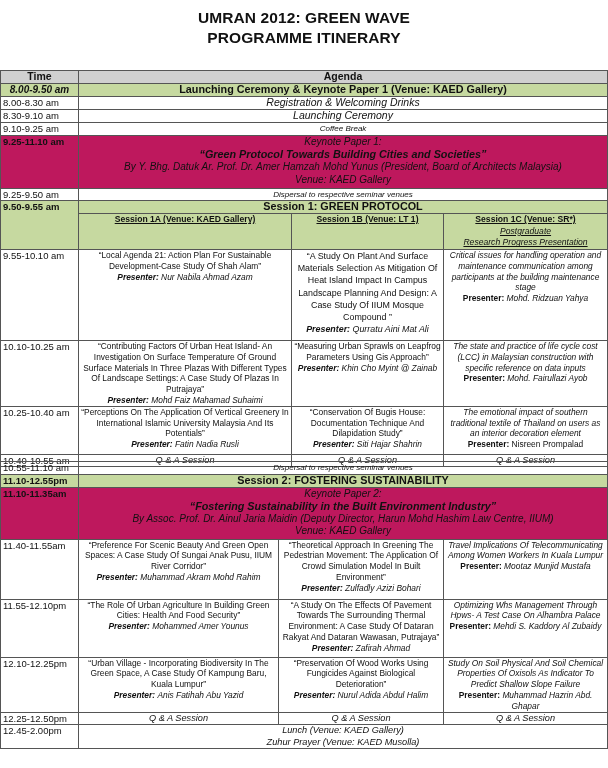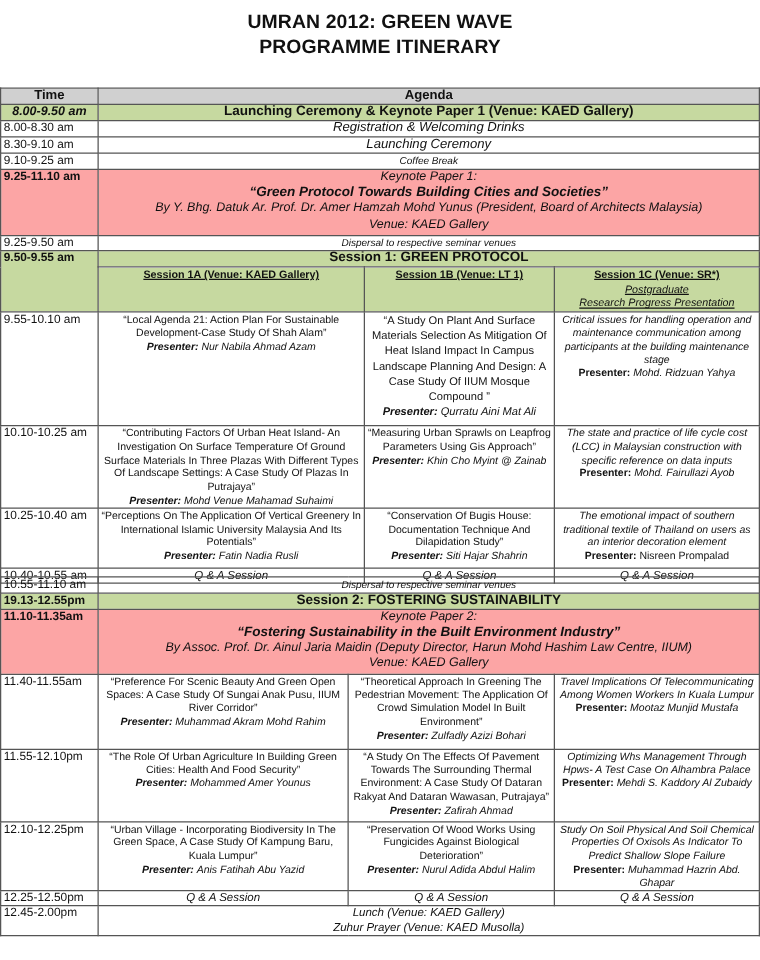--- a/index.html
+++ b/index.html
@@ -10,7 +10,7 @@
   .tt { position: absolute; left: 0; top: 54px; margin-top: 16px; }
   .hdr td { background: #d0d0d0; font-weight: bold; font-size: 10.5px; text-align: center; height: 12px; }
   .green td, td.green { background: #c6d9a0; }
-  .orange td, td.orange { background: #fca5a5; }
+  .orange td, td.orange { background: #be185d; }
   .time { font-size: 9.5px; white-space: nowrap; }
   .time.b { font-weight: bold; }
   .c { text-align: center; font-style: italic; }

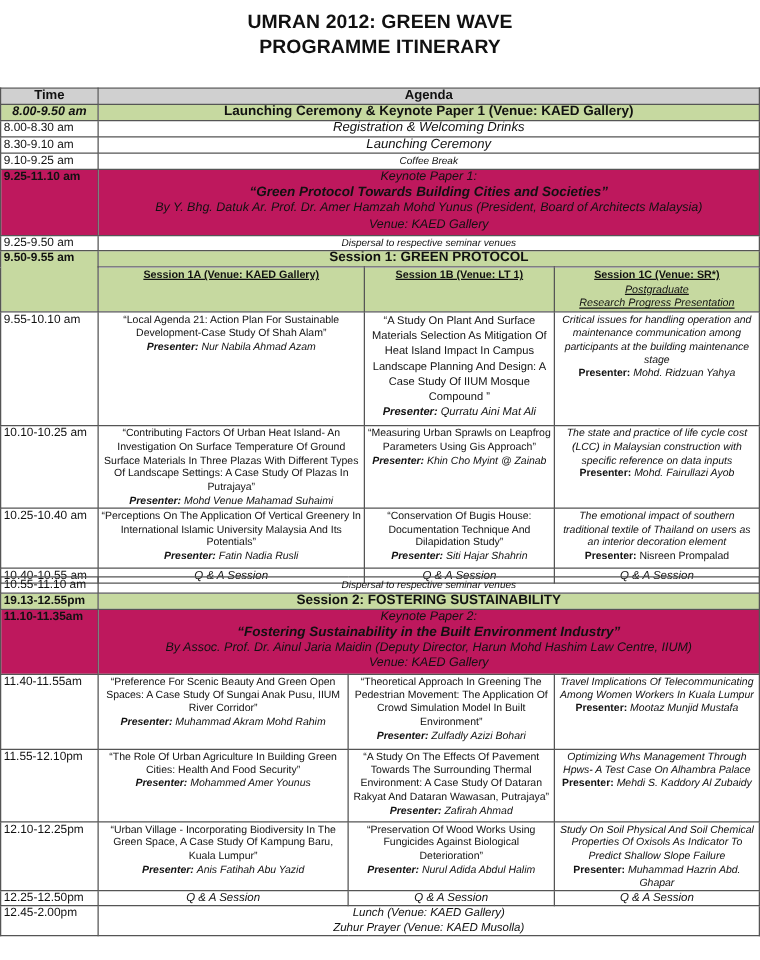--- a/index.html
+++ b/index.html
@@ -108,7 +108,7 @@
     <td class="time">10.10-10.25 am</td>
     <td class="paper">
       <div>“Contributing Factors Of Urban Heat Island- An Investigation On Surface Temperature Of Ground Surface Materials In Three Plazas With Different Types Of Landscape Settings: A Case Study Of Plazas In Putrajaya”</div>
-      <div class="pres"><span>Presenter:</span> <span class="pname">Mohd Venue Mahamad Suhaimi</span></div>
+      <div class="pres"><span>Presenter:</span> <span class="pname">Mohd Faiz Mahamad Suhaimi</span></div>
     </td>
     <td class="paper">
       <div>“Measuring Urban Sprawls on Leapfrog Parameters Using Gis Approach”</div>

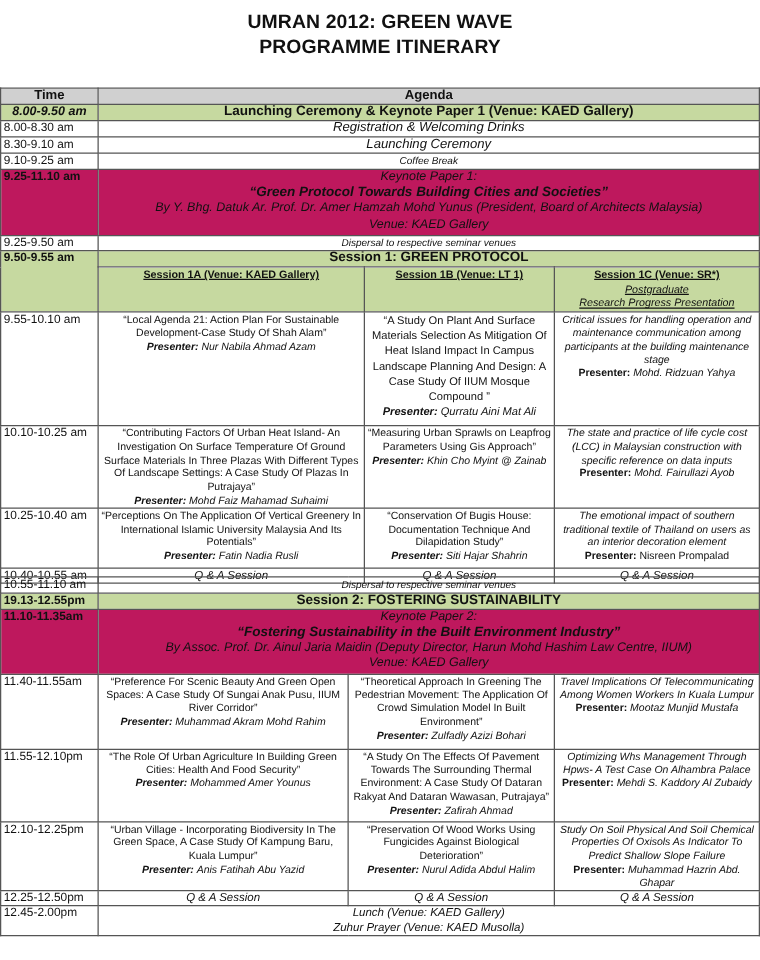--- a/index.html
+++ b/index.html
@@ -157,7 +157,7 @@
     <td colspan="3" class="c small">Dispersal to respective seminar venues</td>
   </tr>
   <tr class="green" style="height:13px">
-    <td class="time b">19.13-12.55pm</td>
+    <td class="time b">11.10-12.55pm</td>
     <td colspan="3" class="band">Session 2: FOSTERING SUSTAINABILITY</td>
   </tr>
   <tr class="orange" style="height:52px">

